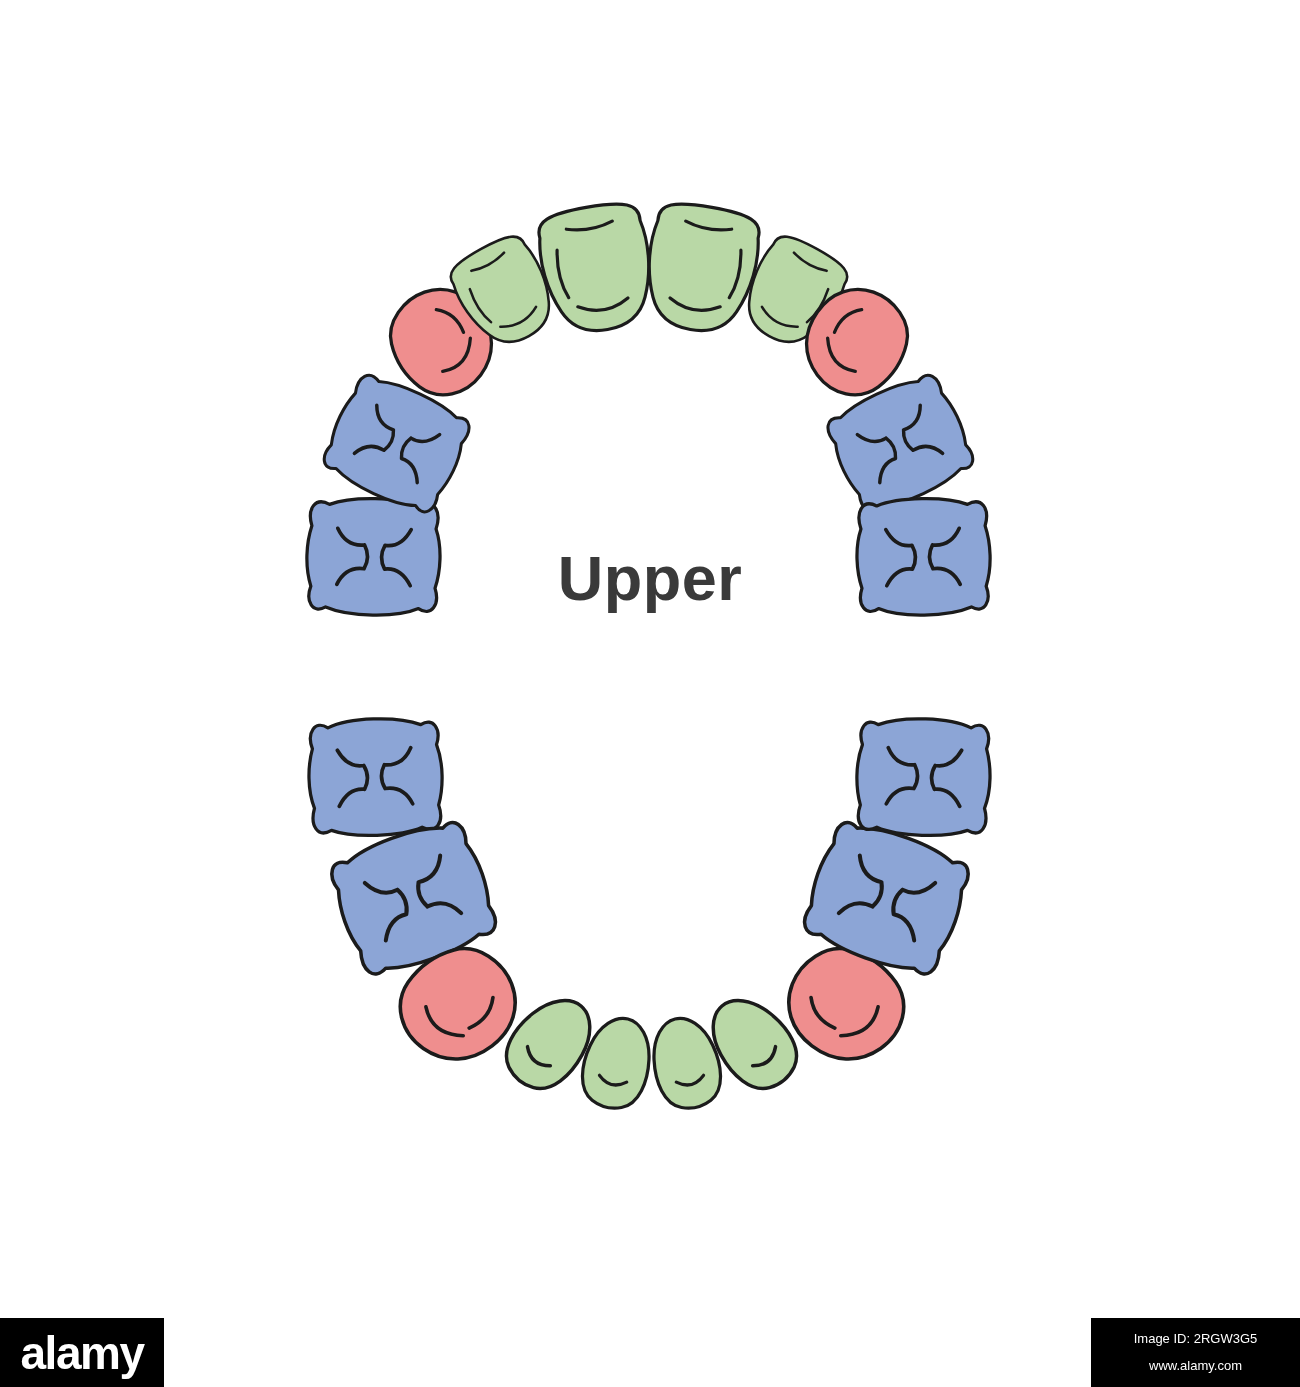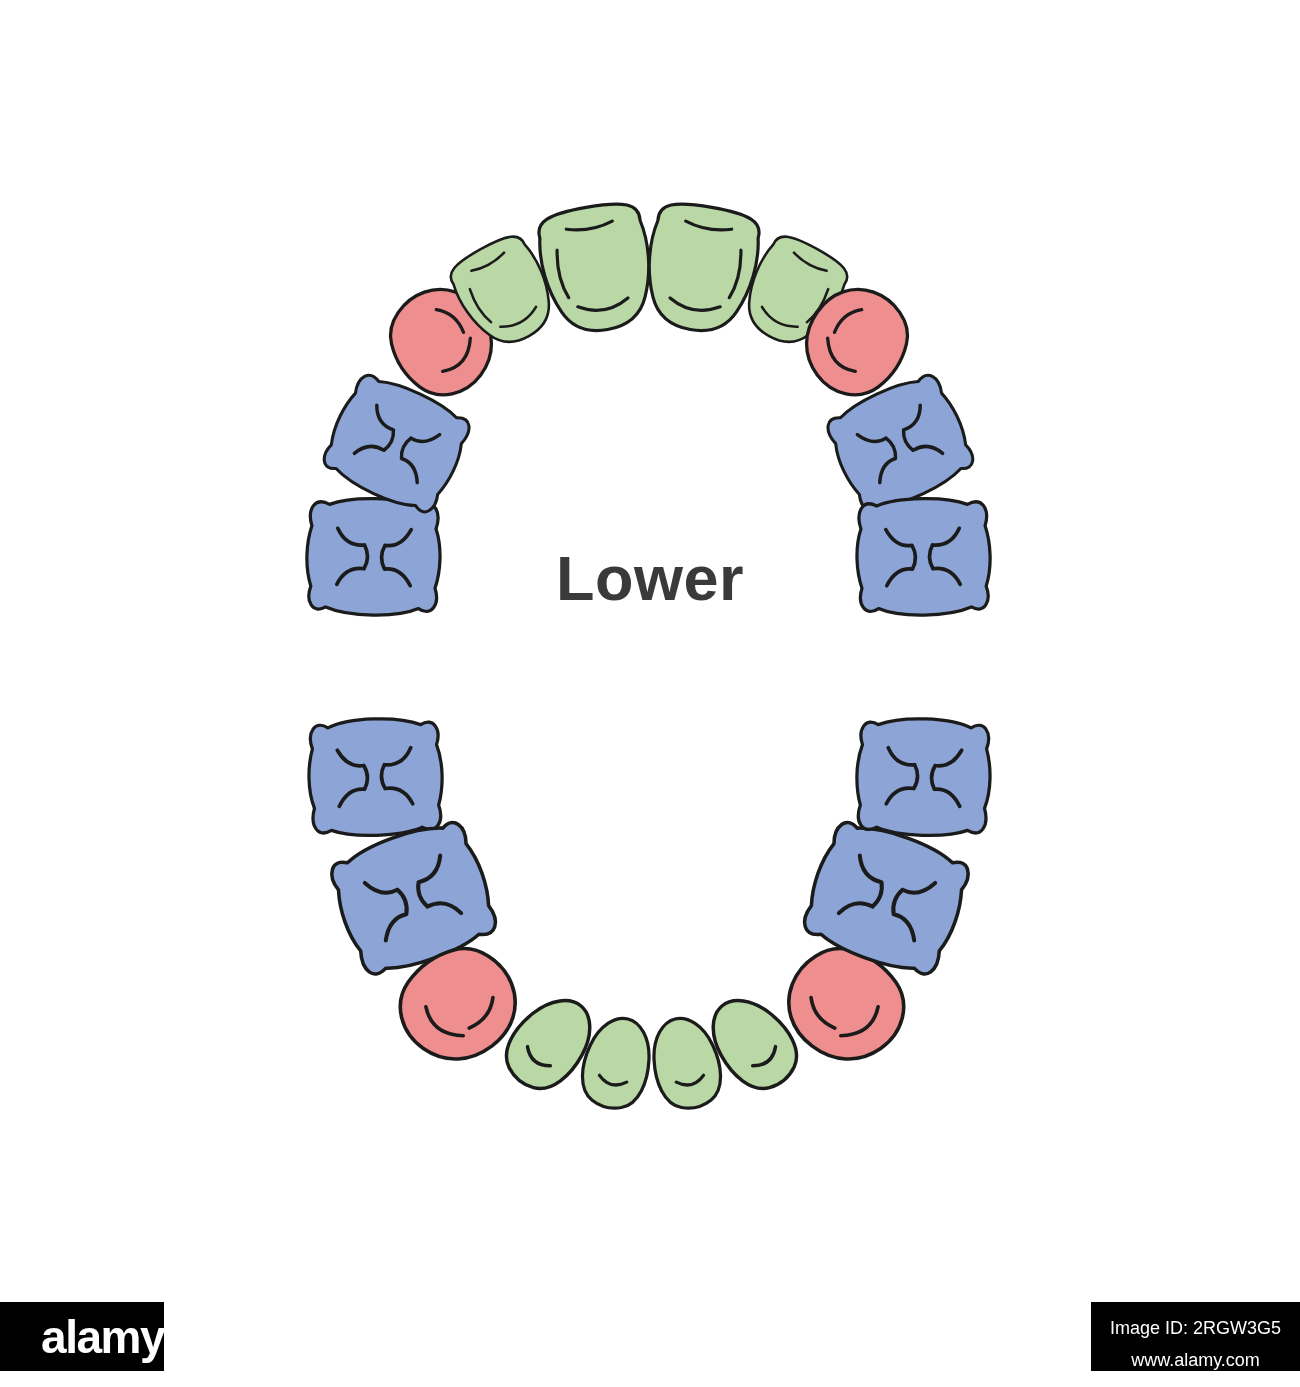--- a/index.html
+++ b/index.html
@@ -86,7 +86,7 @@
     </g>
   </svg>
 
-  <div class="arch-label" id="label-upper">Lower</div>
+  <div class="arch-label" id="label-upper">Upper</div>
 
   <div class="wm wm-brand">
     <span>alamy</span>

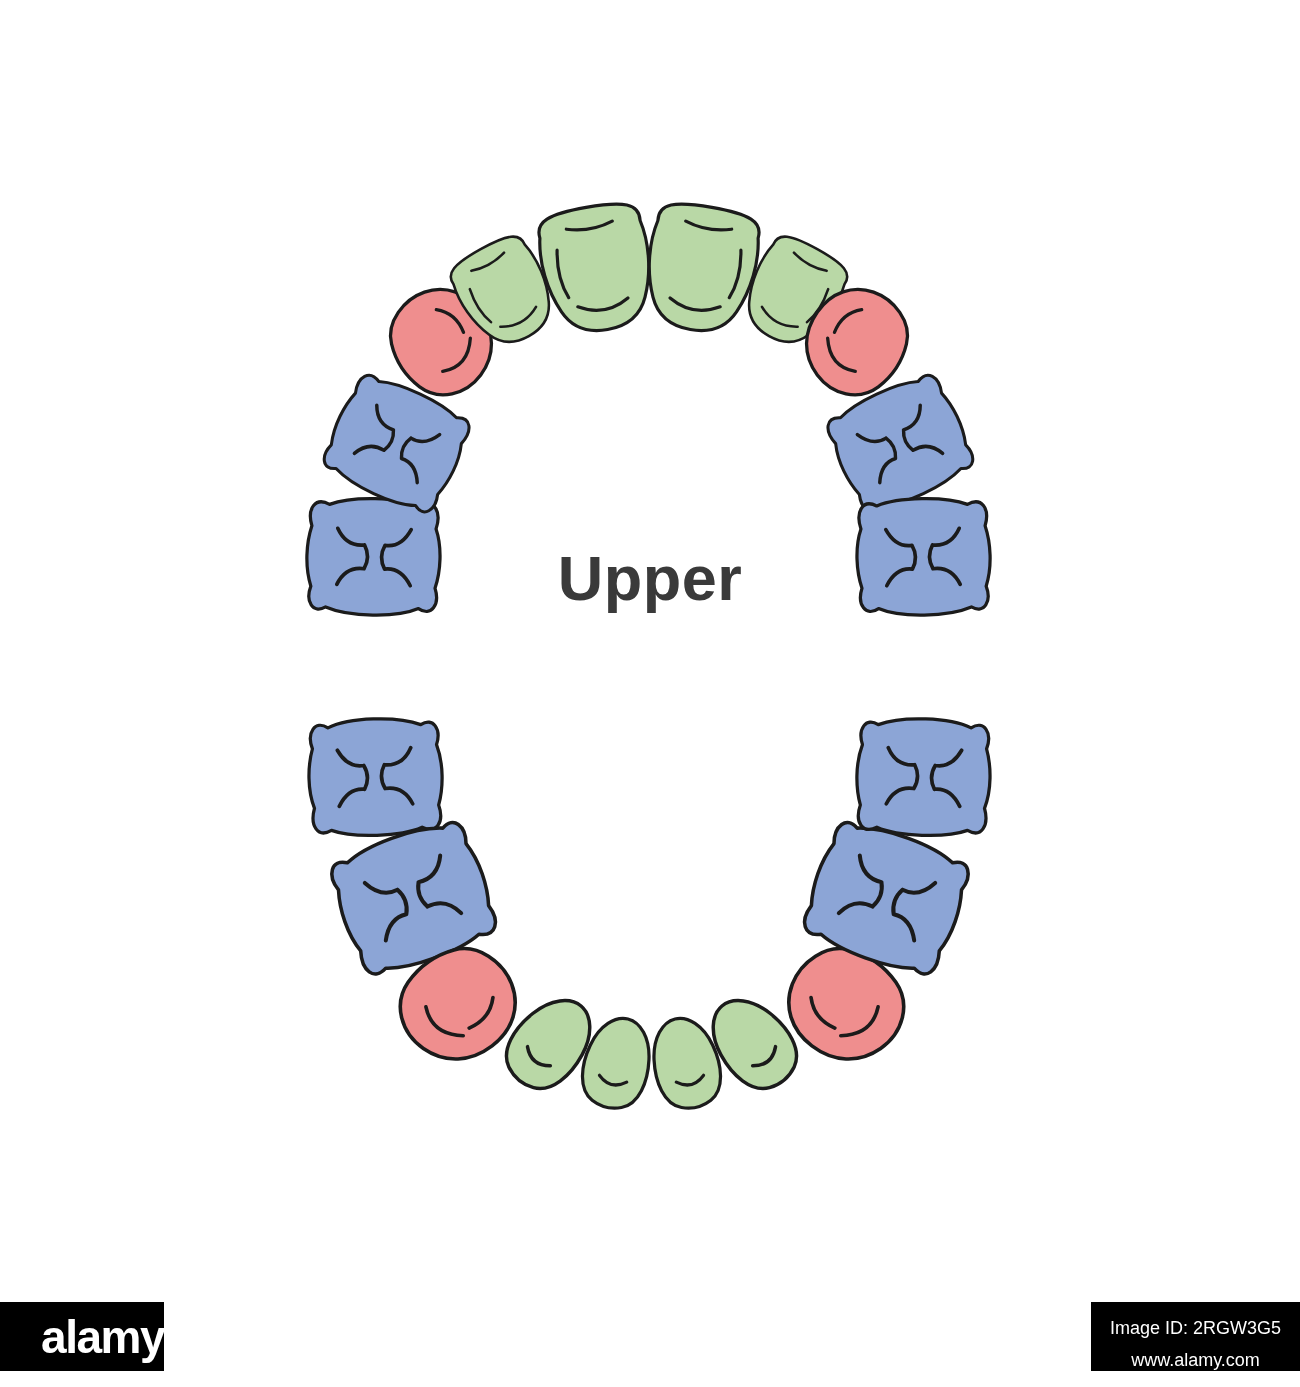--- a/index.html
+++ b/index.html
@@ -20,9 +20,9 @@
   #label-upper{top:547px;}
   #label-lower{top:709px;}
   .wm{
-    position:absolute;bottom:16px;height:69px;
+    position:absolute;bottom:0;height:69px;
     background:var(--wm-bg,#000);color:var(--wm-text,#fff);
-    display:flex;align-items:center;justify-content:flex-end;
+    display:flex;align-items:center;justify-content:center;
   }
   .wm-brand{
     left:0;width:164px;

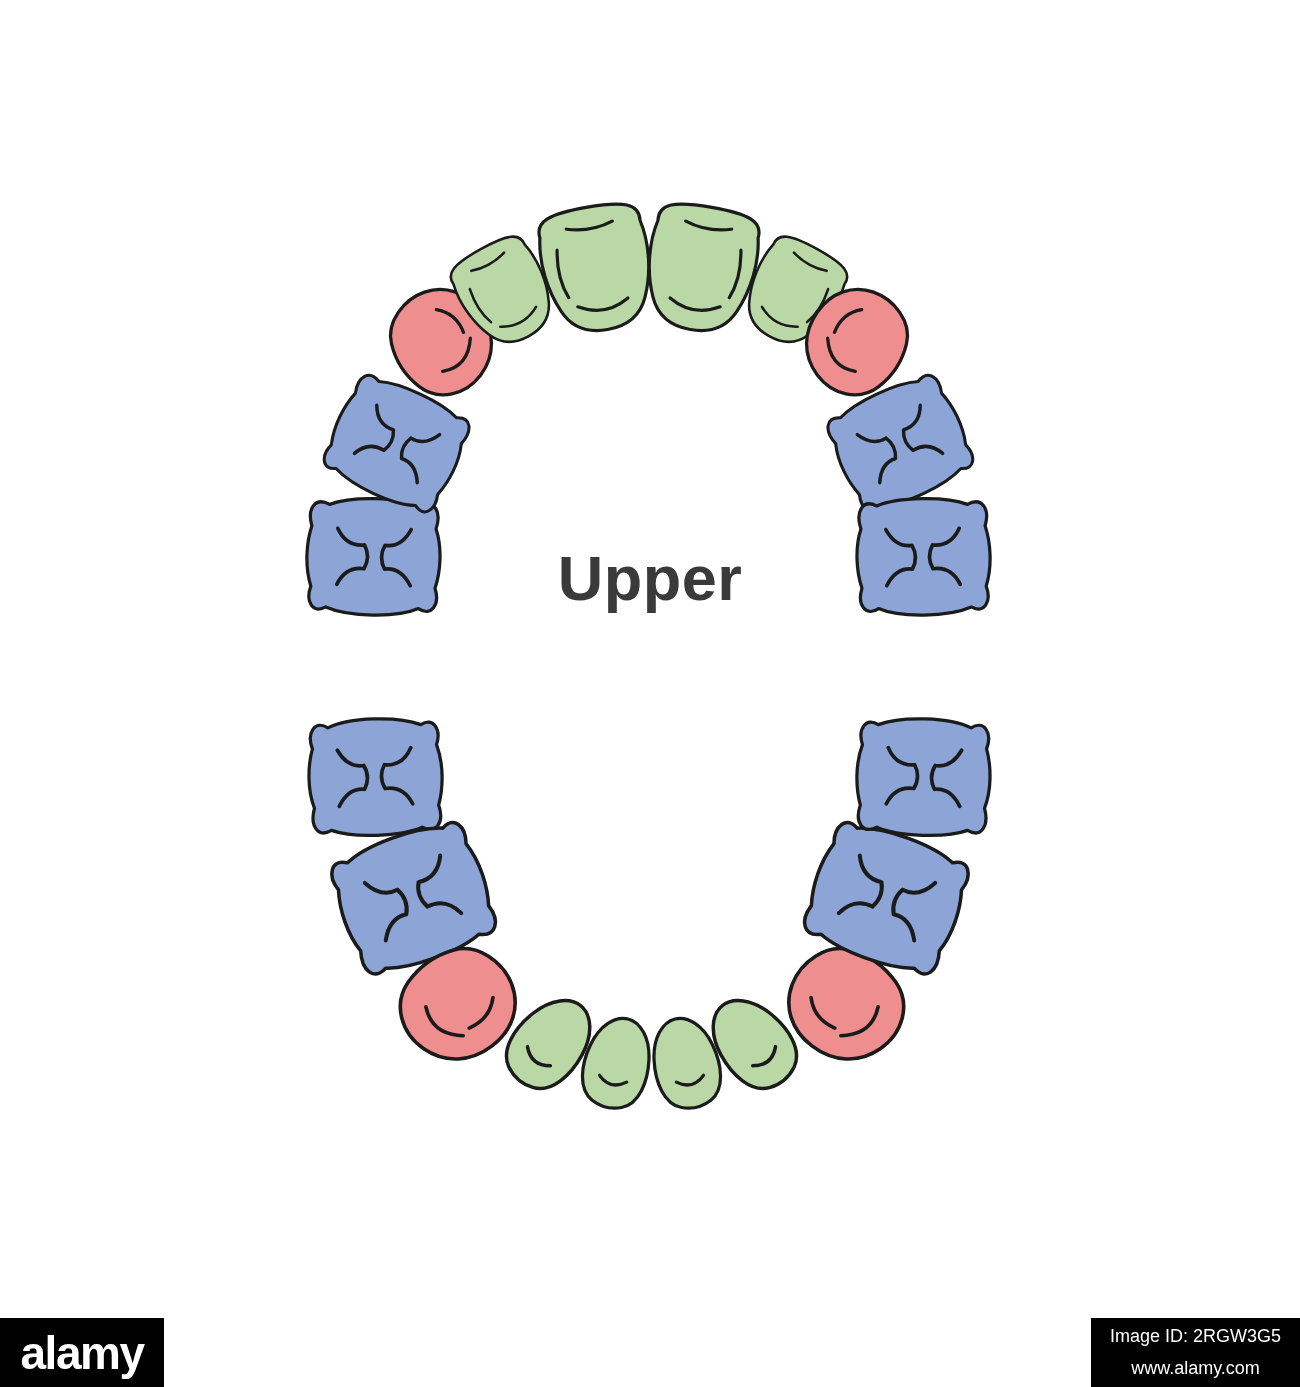--- a/index.html
+++ b/index.html
@@ -31,7 +31,7 @@
   .wm-info{
     right:0;width:209px;
     flex-direction:column;gap:12px;
-    font-size:18px;line-height:1.1;font-weight:400;
+    font-size:13px;line-height:1.1;font-weight:400;
   }
 </style>
 </head>

